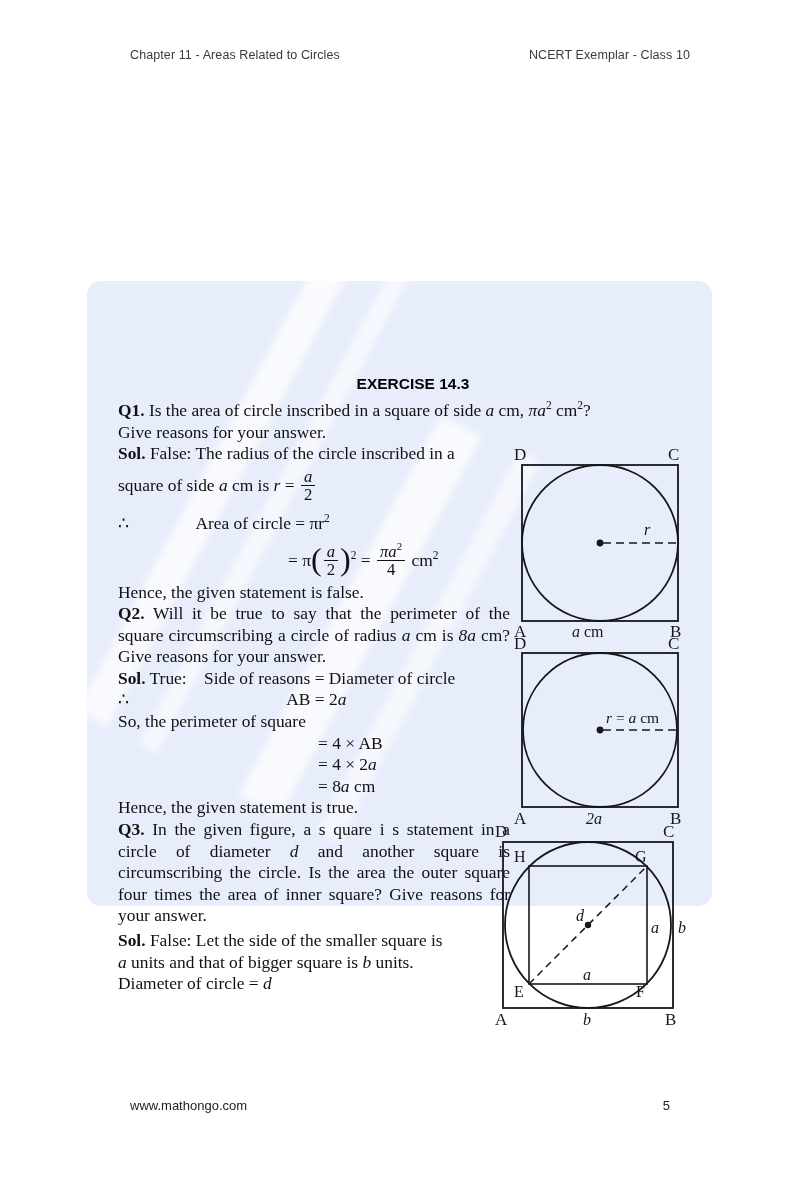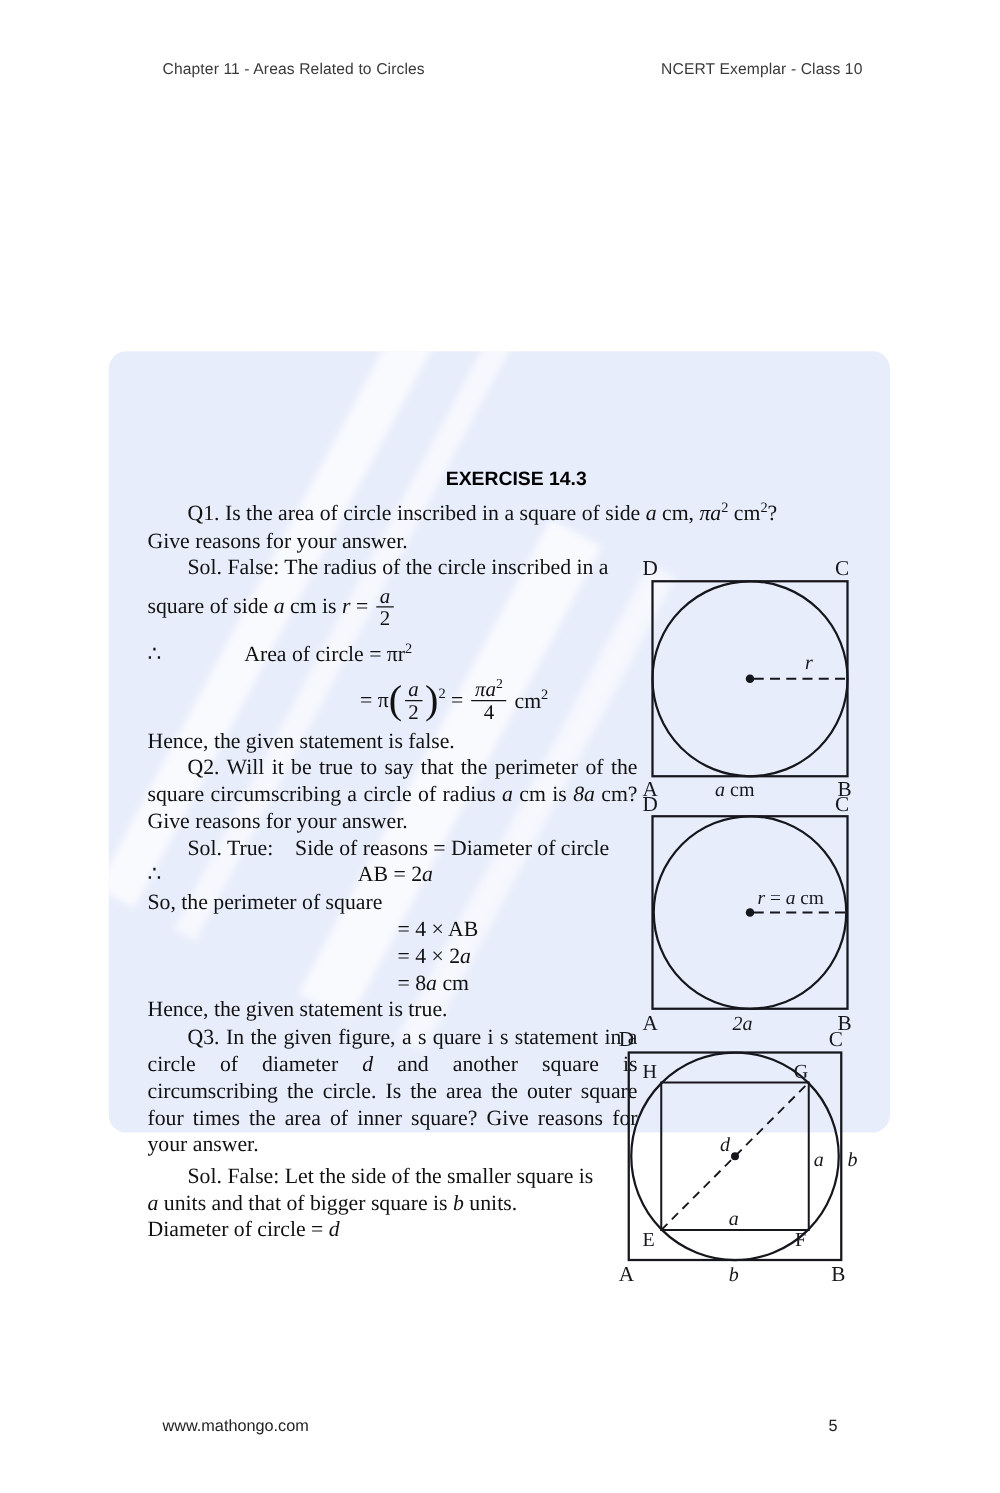--- a/index.html
+++ b/index.html
@@ -50,7 +50,7 @@
     width: 400px; margin-left: 95px; margin-bottom: 7px; color:#000;
   }
   .txt { font-size: 17.4px; line-height: 21.6px; color: #111; }
-  .txt b, .lbl { font-weight: normal; margin-left: 32px; }
+  .txt b, .lbl { font-weight: bold; }
   .it { font-style: italic; }
   .w395 { width: 392px; }
   .w565 { width: 565px; }

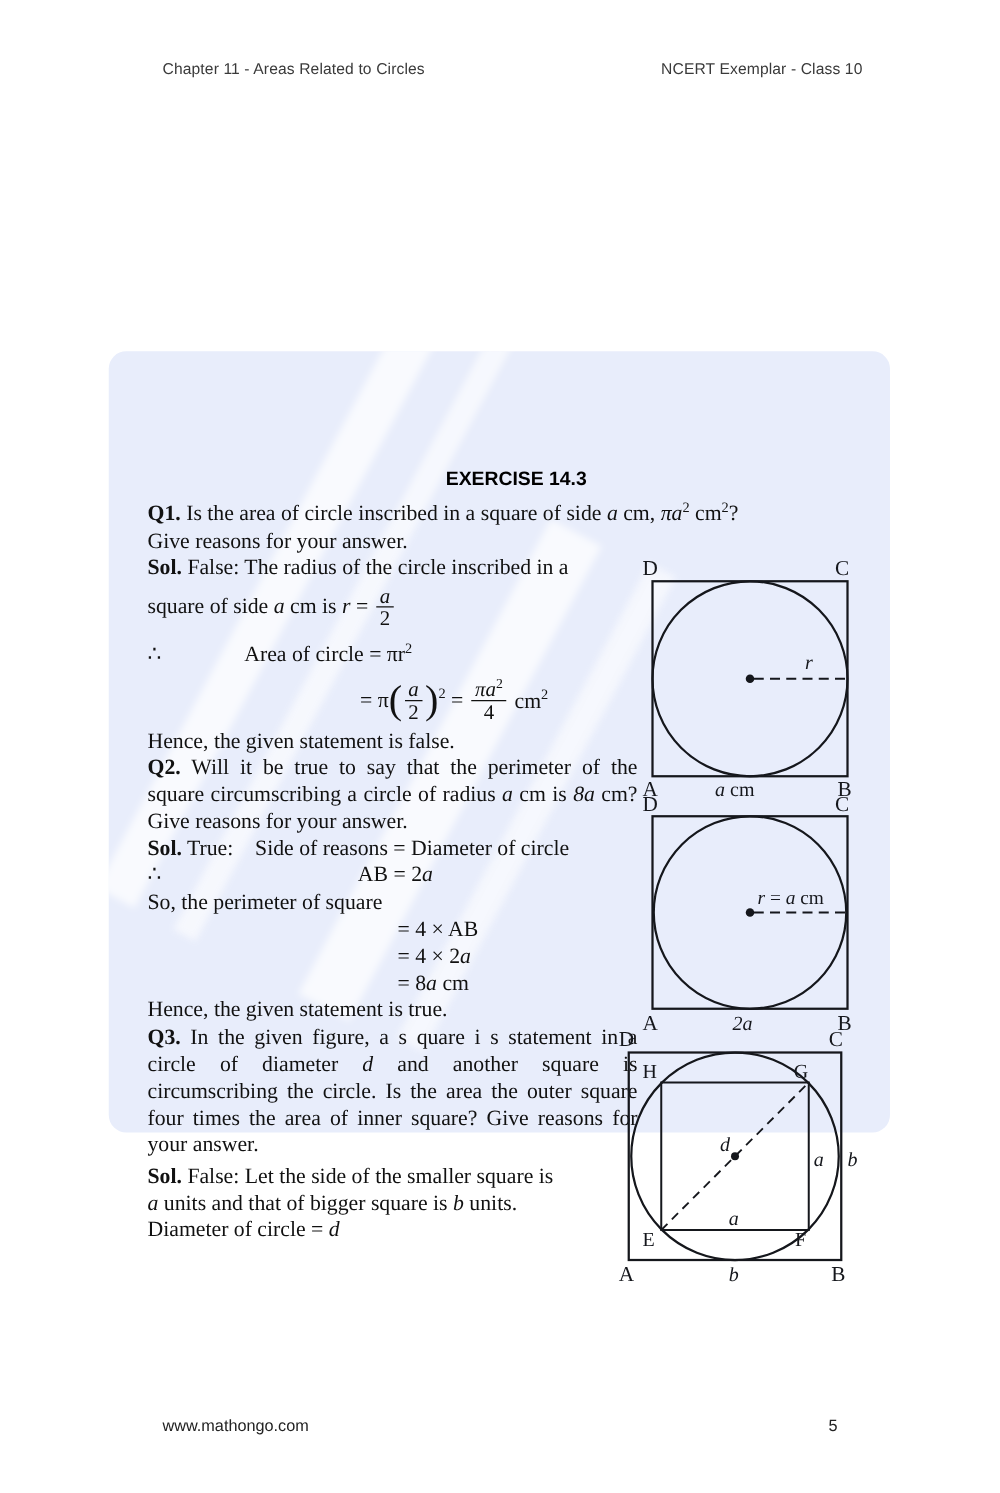--- a/index.html
+++ b/index.html
@@ -73,7 +73,7 @@
 
   
   .ftr {
-    position: absolute; top: 1133px; left: 130px; width: 540px;
+    position: absolute; top: 1098px; left: 130px; width: 540px;
     display: flex; justify-content: space-between;
     font-family: "Liberation Sans", sans-serif;
     font-size: 13px; color: #222;

